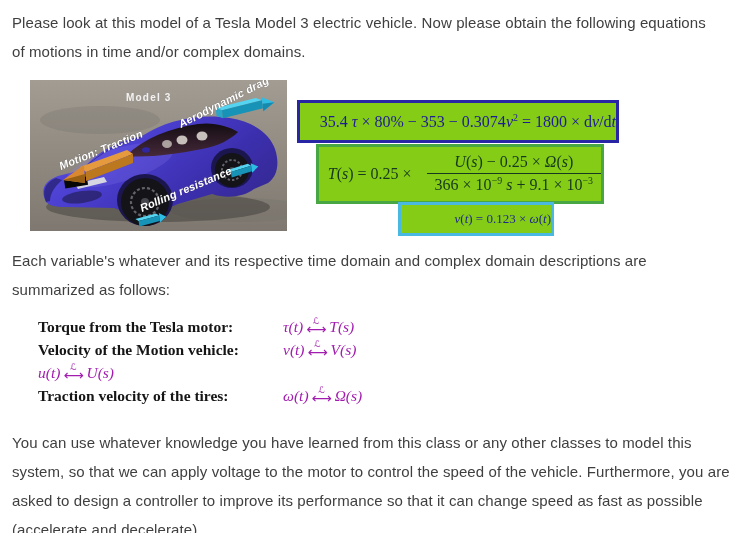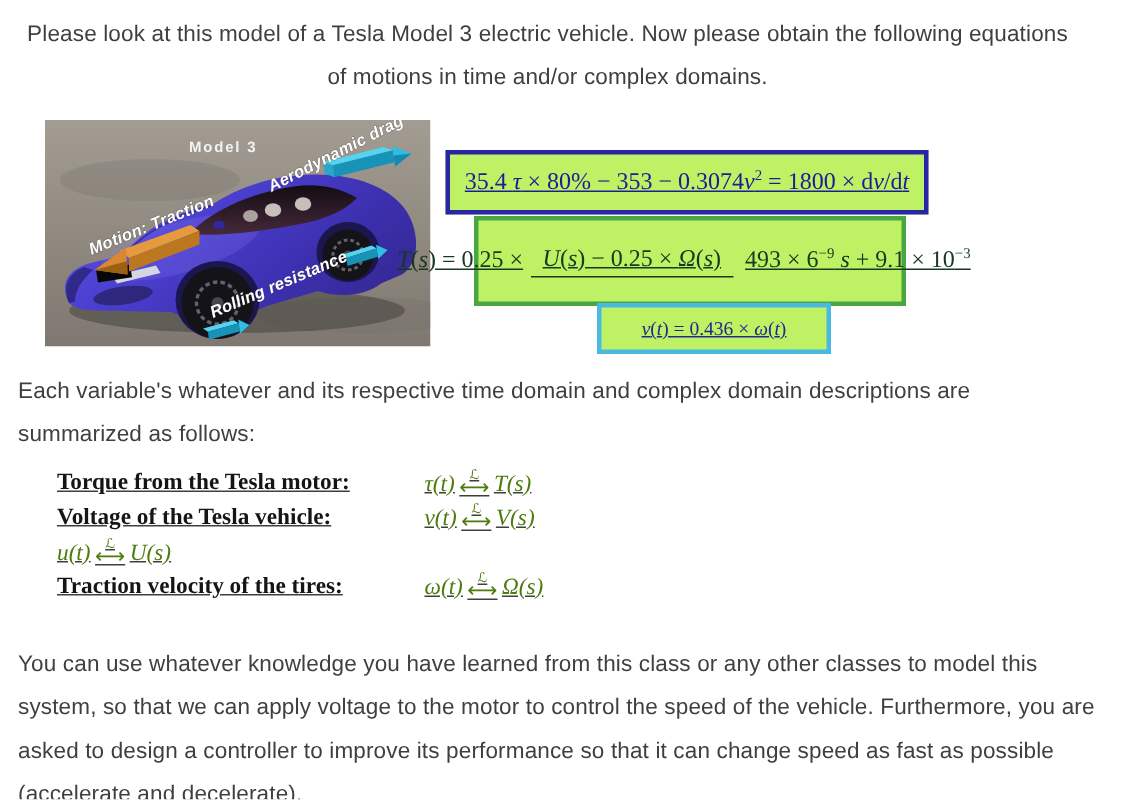--- a/index.html
+++ b/index.html
@@ -6,7 +6,7 @@
   .page{position:relative;width:749px;height:533px;background:#fff;overflow:hidden;
         font-family:"Liberation Sans",sans-serif;color:var(--body-text,#3f3f3f);}
   .para{position:absolute;font-size:15px;line-height:29px;letter-spacing:.1px;margin:0;}
-  #para-intro{left:12px;top:8px;width:706px;text-align:center;}
+  #para-intro{left:12px;top:8px;width:706px;}
   #para-vars{left:12px;top:246px;width:700px;}
   #para-closing{left:12px;top:428px;width:734px;}
 

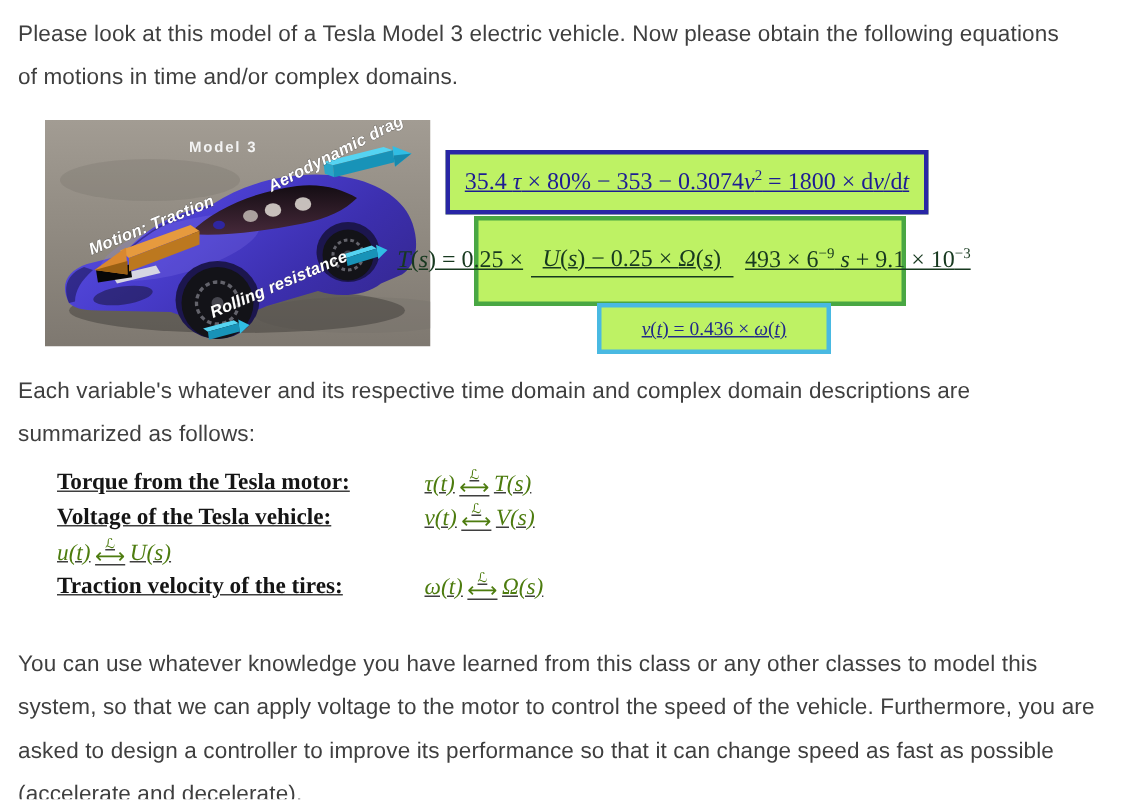--- a/index.html
+++ b/index.html
@@ -13,8 +13,8 @@
   .figure{position:absolute;left:30px;top:80px;width:257px;height:151px;}
   .figure svg{display:block;}
 
-  .eq-box{position:absolute;display:flex;align-items:center;justify-content:center;
-          font-family:"Liberation Serif",serif;background:#bef264;white-space:nowrap;text-decoration:underline;}
+  .eq-box{position:absolute;display:flex;align-items:center;justify-content:flex-end;
+          font-family:"Liberation Serif",serif;background:#84cc16;white-space:nowrap;}
   #eq-time{left:297px;top:100px;width:316px;height:37px;
            border:3px solid var(--eq-time-border,#2826a5);color:var(--eq-time-ink,#1d1c93);font-size:16px;}
   #eq-transfer{left:316px;top:144px;width:282px;height:54px;

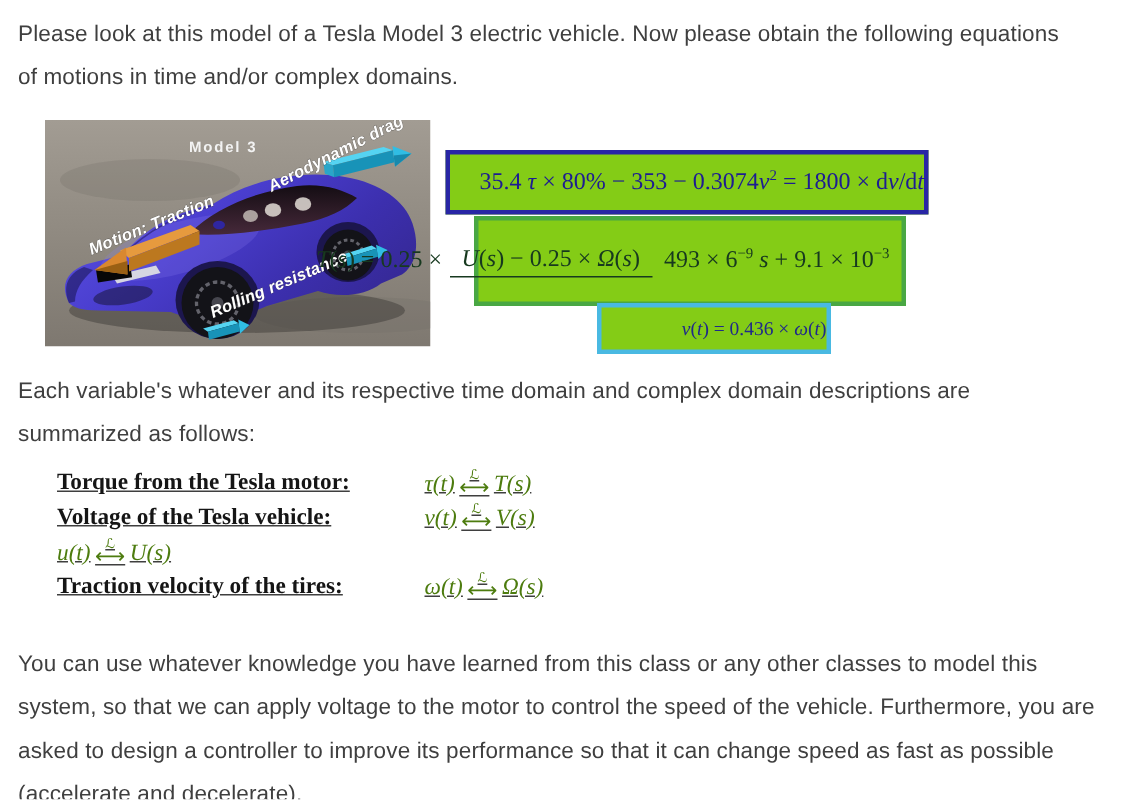--- a/index.html
+++ b/index.html
@@ -26,7 +26,7 @@
   .seg-math{font-style:italic;}
   .seg-sup{font-size:62%;vertical-align:super;font-style:normal;}
 
-  .frac{display:inline-flex;flex-direction:row;text-align:center;margin-left:5px;line-height:1.3;}
+  .frac{display:inline-flex;flex-direction:column;text-align:center;margin-left:15px;line-height:1.3;}
   .frac .num{padding:0 8px 1px;border-bottom:1.4px solid currentColor;}
   .frac .den{padding:1px 8px 0;}
 

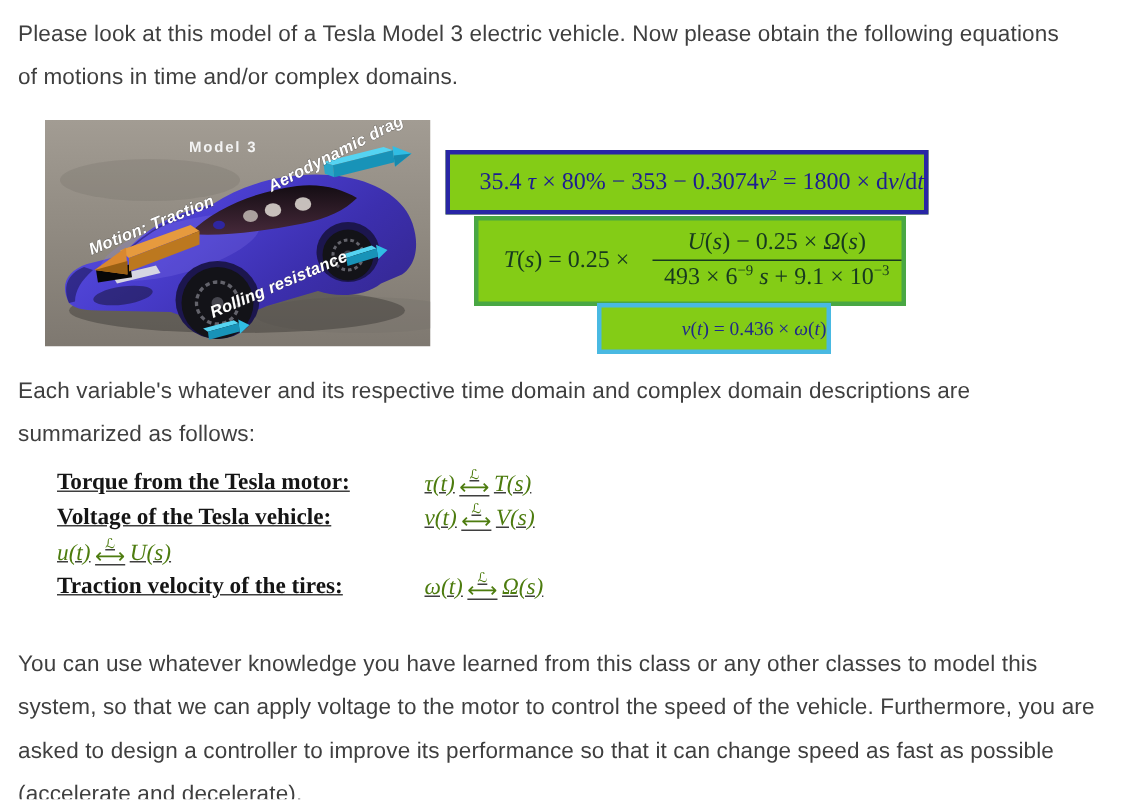--- a/index.html
+++ b/index.html
@@ -139,7 +139,7 @@
     <span><span class="seg-math">T</span><span class="seg-plain">(</span><span class="seg-math">s</span><span class="seg-plain">) = 0.25 ×</span></span>
     <span class="frac">
       <span class="num"><span class="seg-math">U</span><span class="seg-plain">(</span><span class="seg-math">s</span><span class="seg-plain">) − 0.25 × </span><span class="seg-math">Ω</span><span class="seg-plain">(</span><span class="seg-math">s</span><span class="seg-plain">)</span></span>
-      <span class="den"><span class="seg-plain">493 × 6</span><span class="seg-sup">−9</span><span class="seg-math"> s</span><span class="seg-plain"> + 9.1 × 10</span><span class="seg-sup">−3</span></span>
+      <span class="den"><span class="seg-plain">366 × 10</span><span class="seg-sup">−9</span><span class="seg-math"> s</span><span class="seg-plain"> + 9.1 × 10</span><span class="seg-sup">−3</span></span>
     </span>
   </div>
 

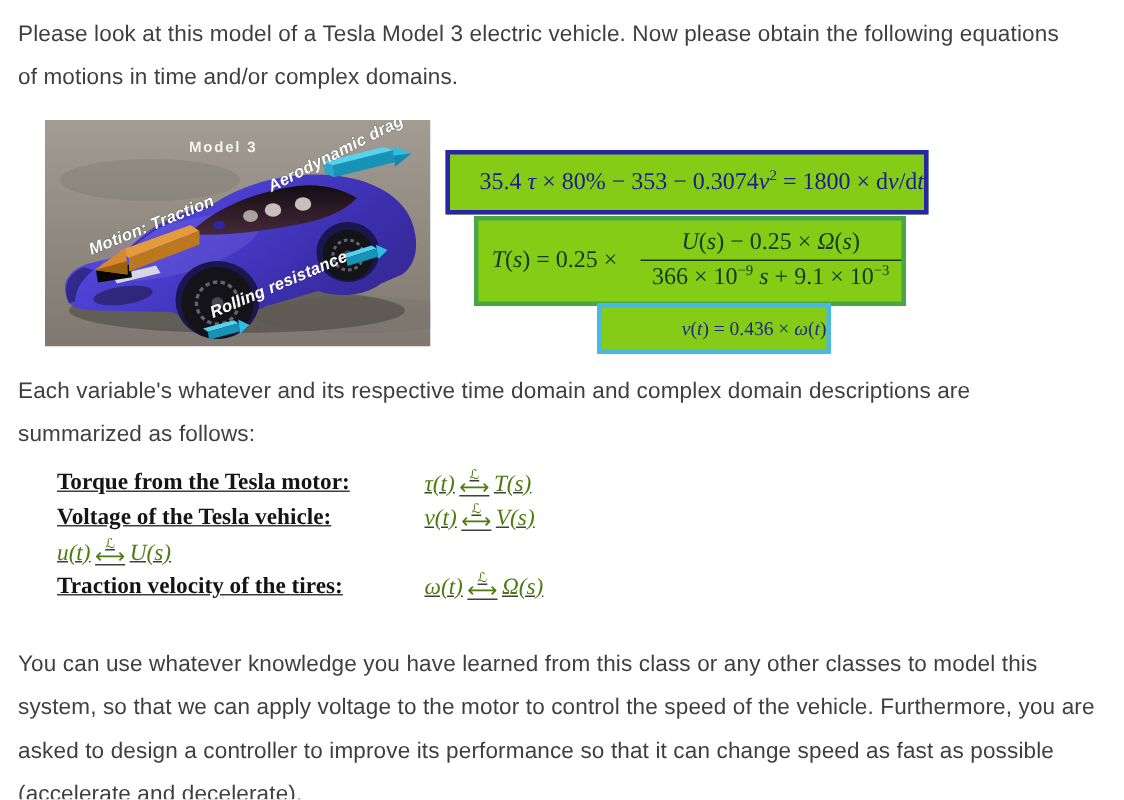--- a/index.html
+++ b/index.html
@@ -144,7 +144,7 @@
   </div>
 
   <div class="eq-box" id="eq-velocity">
-    <span><span class="seg-math">v</span><span class="seg-plain">(</span><span class="seg-math">t</span><span class="seg-plain">) = 0.436 × </span><span class="seg-math">ω</span><span class="seg-plain">(</span><span class="seg-math">t</span><span class="seg-plain">)</span></span>
+    <span><span class="seg-math">v</span><span class="seg-plain">(</span><span class="seg-math">t</span><span class="seg-plain">) = 0.123 × </span><span class="seg-math">ω</span><span class="seg-plain">(</span><span class="seg-math">t</span><span class="seg-plain">)</span></span>
   </div>
 
   <p class="para" id="para-vars">Each variable's whatever and its respective time domain and complex domain descriptions are summarized as follows:</p>

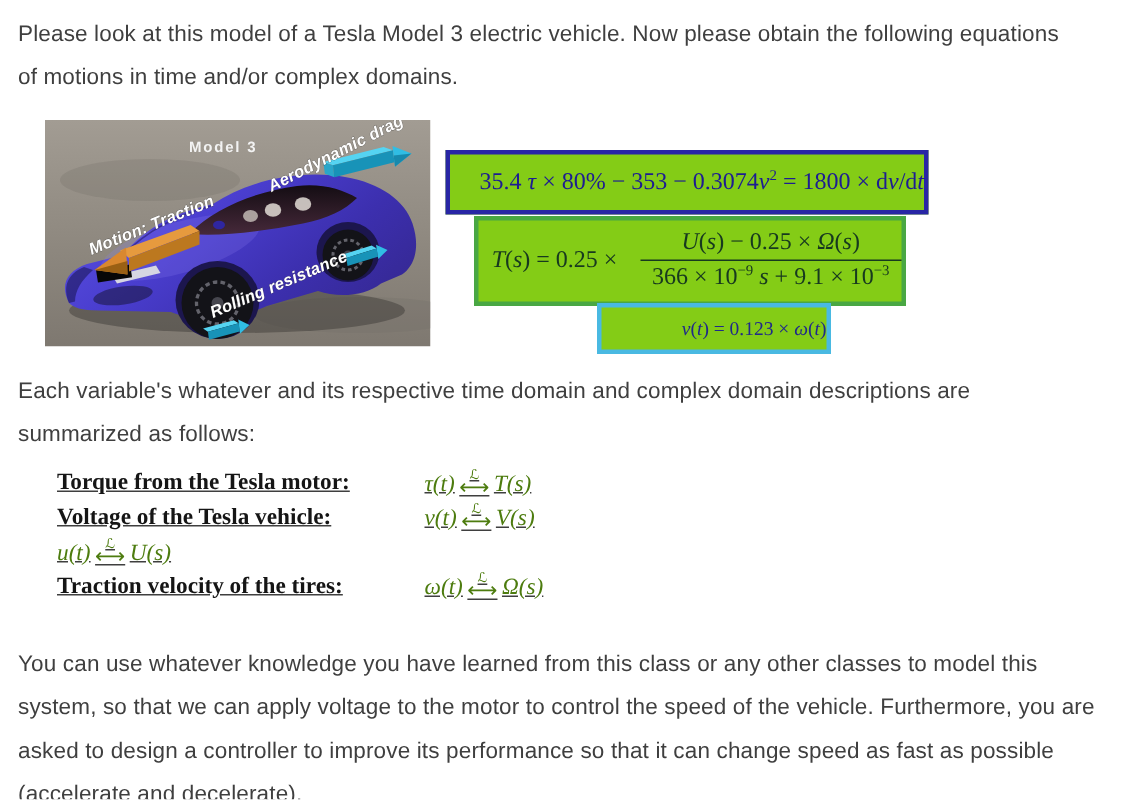--- a/index.html
+++ b/index.html
@@ -31,7 +31,7 @@
   .frac .den{padding:1px 8px 0;}
 
   .var-table{position:absolute;left:38px;top:313px;}
-  .var-row{display:flex;align-items:flex-start;height:23px;text-decoration:underline;}
+  .var-row{display:flex;align-items:flex-end;height:23px;}
   .var-label{width:245px;font-family:"Liberation Serif",serif;font-weight:bold;font-size:15.5px;color:#151515;}
   .var-math{font-family:"Liberation Serif",serif;font-style:italic;font-size:15.5px;color:#4d7c0f;
             display:flex;align-items:center;}

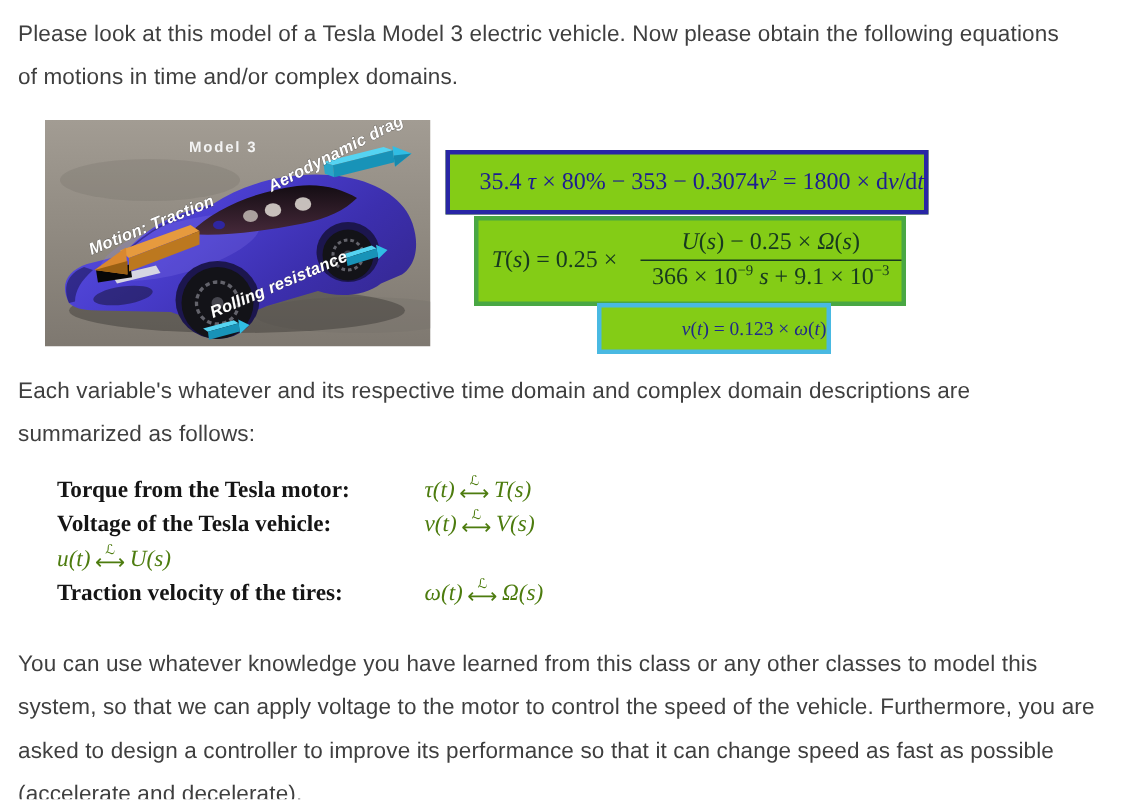--- a/index.html
+++ b/index.html
@@ -33,7 +33,7 @@
   .var-table{position:absolute;left:38px;top:313px;}
   .var-row{display:flex;align-items:flex-end;height:23px;}
   .var-label{width:245px;font-family:"Liberation Serif",serif;font-weight:bold;font-size:15.5px;color:#151515;}
-  .var-math{font-family:"Liberation Serif",serif;font-style:italic;font-size:15.5px;color:#4d7c0f;
+  .var-math{font-family:"Liberation Serif",serif;font-style:italic;font-size:15.5px;color:#a21caf;
             display:flex;align-items:center;}
   .lap{display:inline-flex;flex-direction:column;align-items:center;line-height:1;margin:0 3px;font-style:normal;}
   .lap-sym{font-family:"DejaVu Serif","DejaVu Sans",serif;font-style:italic;font-size:9px;margin-bottom:-4px;}

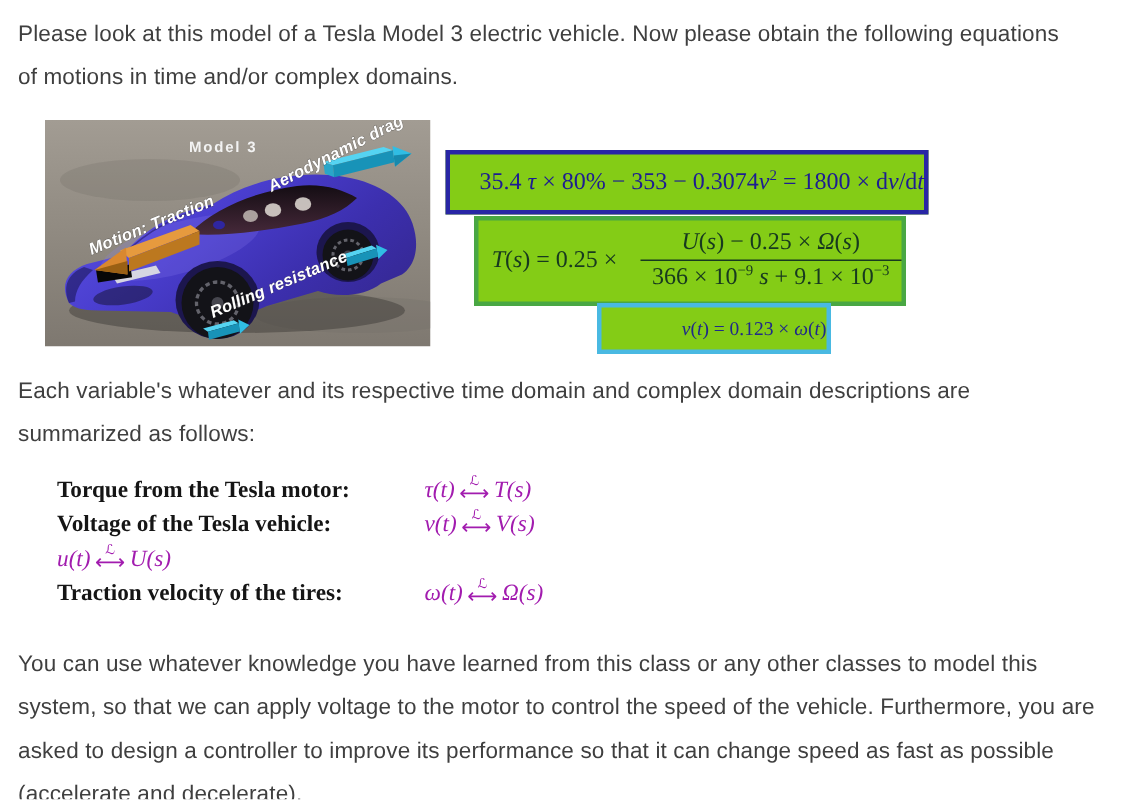--- a/index.html
+++ b/index.html
@@ -163,7 +163,7 @@
     </div>
 
     <div class="var-row">
-      <span class="var-label">Voltage of the Tesla vehicle:</span>
+      <span class="var-label">Velocity of the Motion vehicle:</span>
       <span class="var-math">
         <span>v(t)</span>
         <span class="lap">

